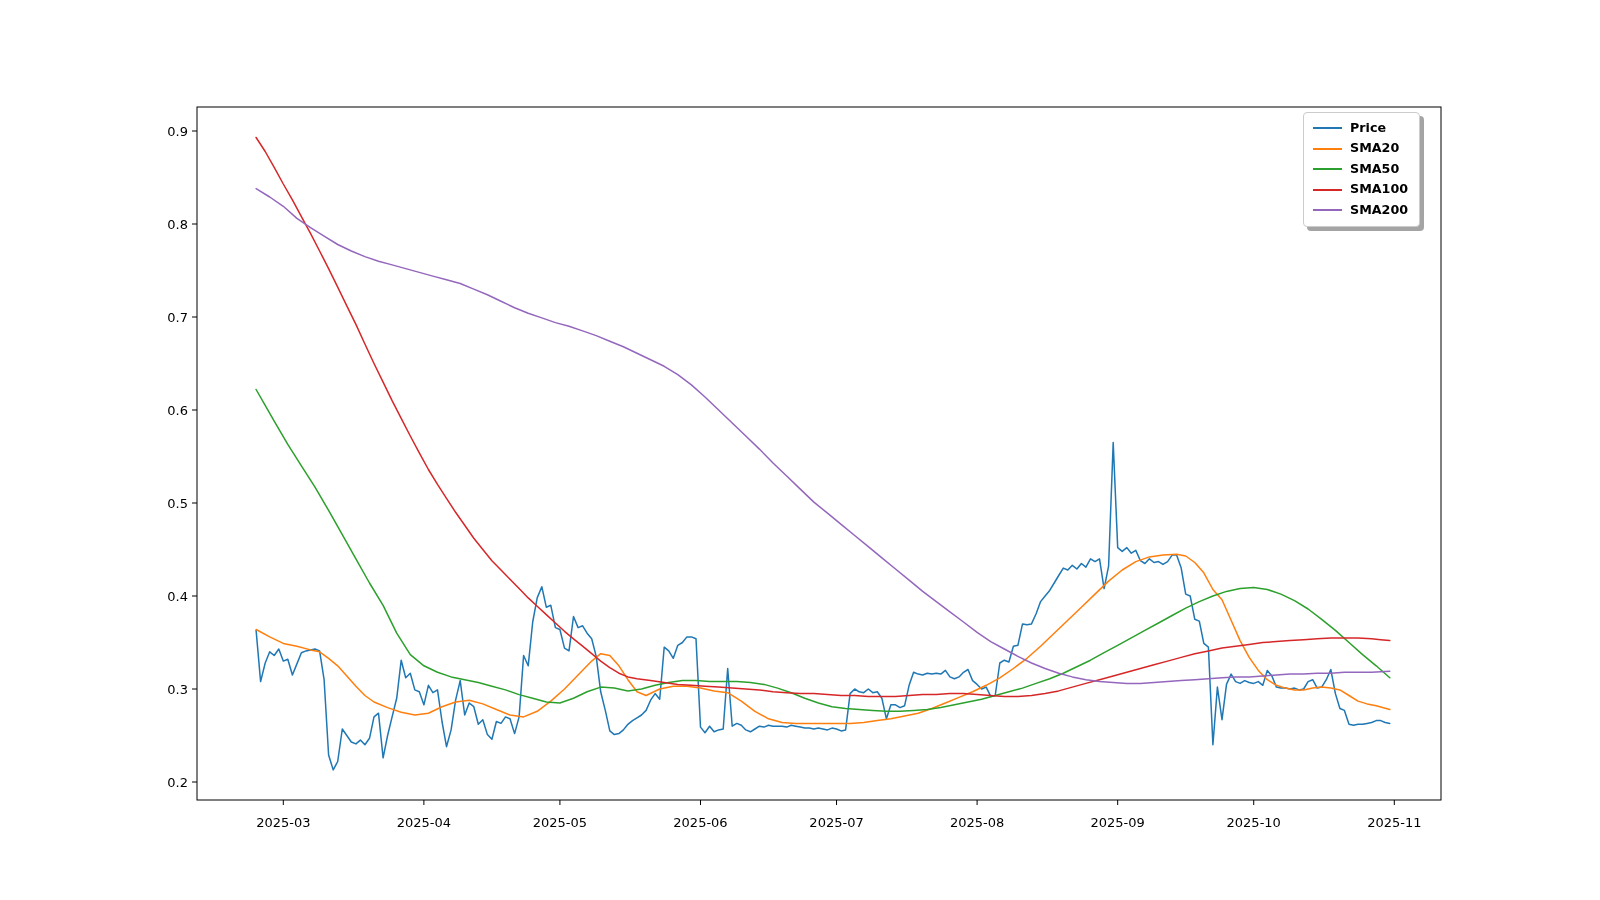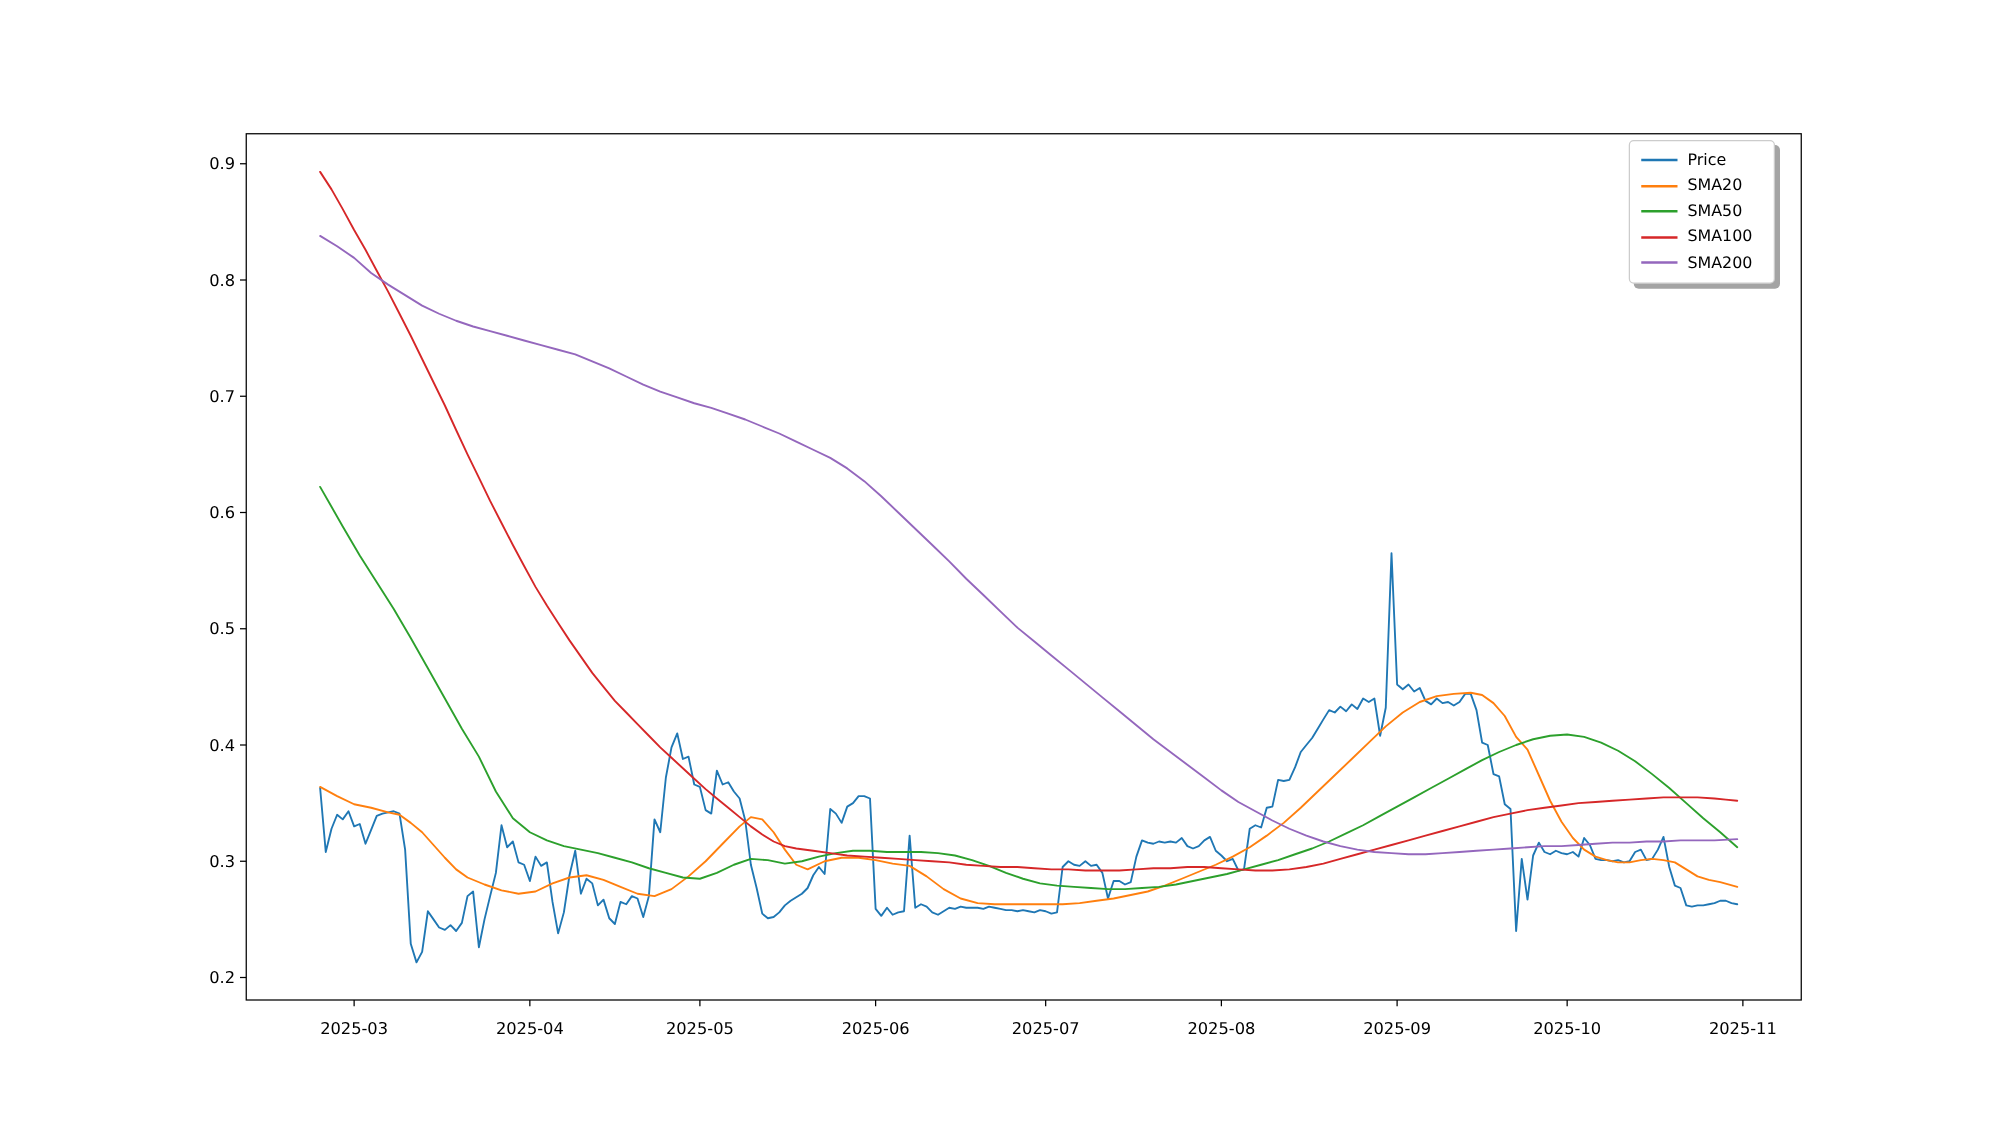--- a/index.html
+++ b/index.html
@@ -6,7 +6,7 @@
   .figure{position:relative;width:1600px;height:900px;background:#ffffff;font-family:"DejaVu Sans",sans-serif;overflow:hidden;}
   .figure svg{position:absolute;left:0;top:0;}
   .legend{position:absolute;left:1303px;top:112px;width:98px;background:#ffffff;border:1px solid #cccccc;border-radius:4px;padding:5px 8px 5px 9px;box-shadow:4px 4px 0 rgba(90,90,90,0.55);}
-  .legend-row{display:flex;align-items:center;height:20.5px;}
+  .legend-row{display:flex;align-items:center;height:20.5px;font-weight:bold;}
   .legend-swatch{display:inline-block;width:29px;height:0;border-top-width:2px;border-top-style:solid;margin-right:8px;flex:0 0 29px;}
   .legend-label{font-size:12.7px;color:#000000;line-height:1;white-space:nowrap;}
   text{font-family:"DejaVu Sans",sans-serif;}

